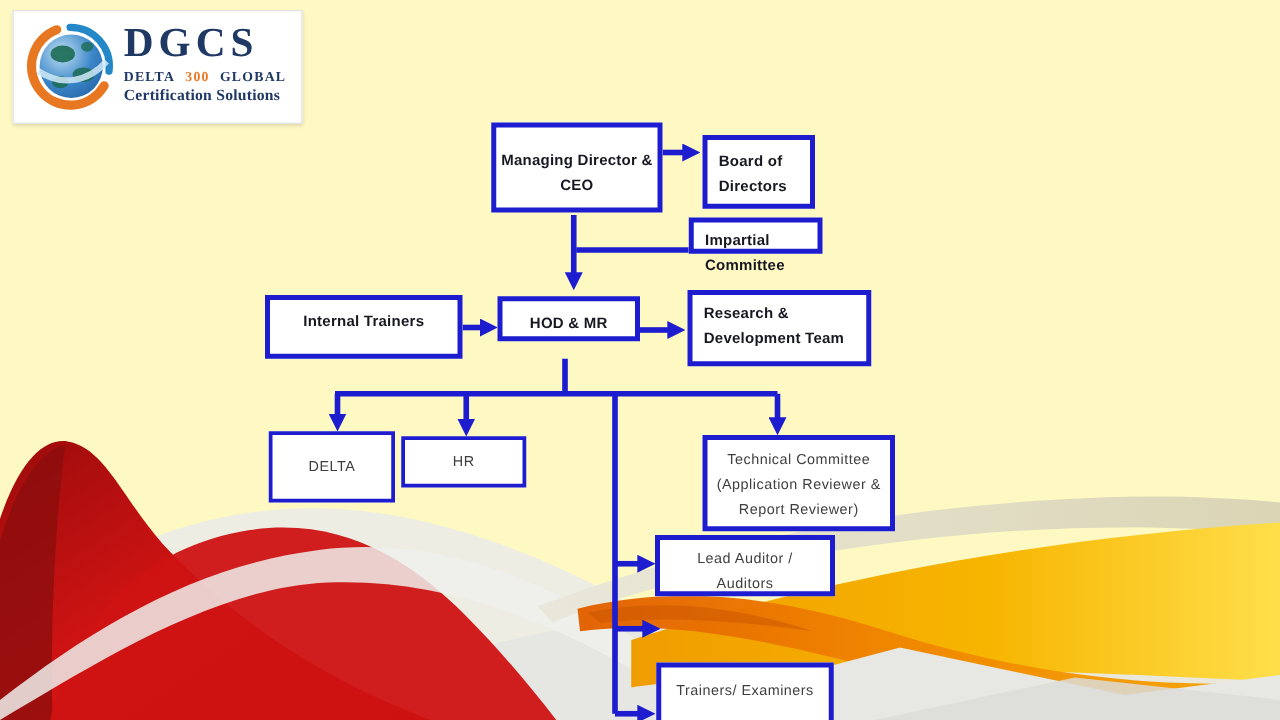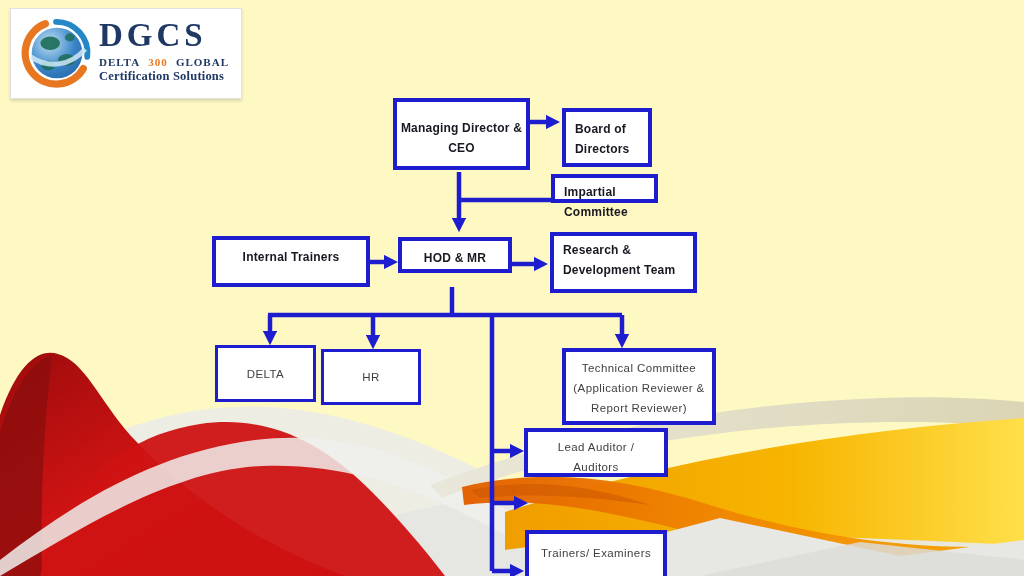--- a/index.html
+++ b/index.html
@@ -62,7 +62,7 @@
   .b-hod{left:398px;top:237px;width:114px;height:36px;text-align:center;padding-top:7px;}
   .b-rd{left:550px;top:232px;width:147px;height:61px;padding:4px 16px 0 9px;}
   .b-admin{left:215px;top:345px;width:101px;height:57px;text-align:center;display:flex;align-items:center;justify-content:center;}
-  .b-hr{left:321px;top:349px;width:100px;height:56px;text-align:center;display:flex;align-items:center;justify-content:center;}
+  .b-hr{left:321px;top:349px;width:100px;height:41px;text-align:center;display:flex;align-items:center;justify-content:center;}
   .b-tc{left:562px;top:348px;width:154px;height:77px;text-align:center;padding-top:6px;}
   .b-lead{left:524px;top:428px;width:144px;height:49px;text-align:center;padding-top:5px;}
   .b-texp{left:528px;top:480px;width:139px;height:48px;text-align:center;display:flex;align-items:center;justify-content:center;}

